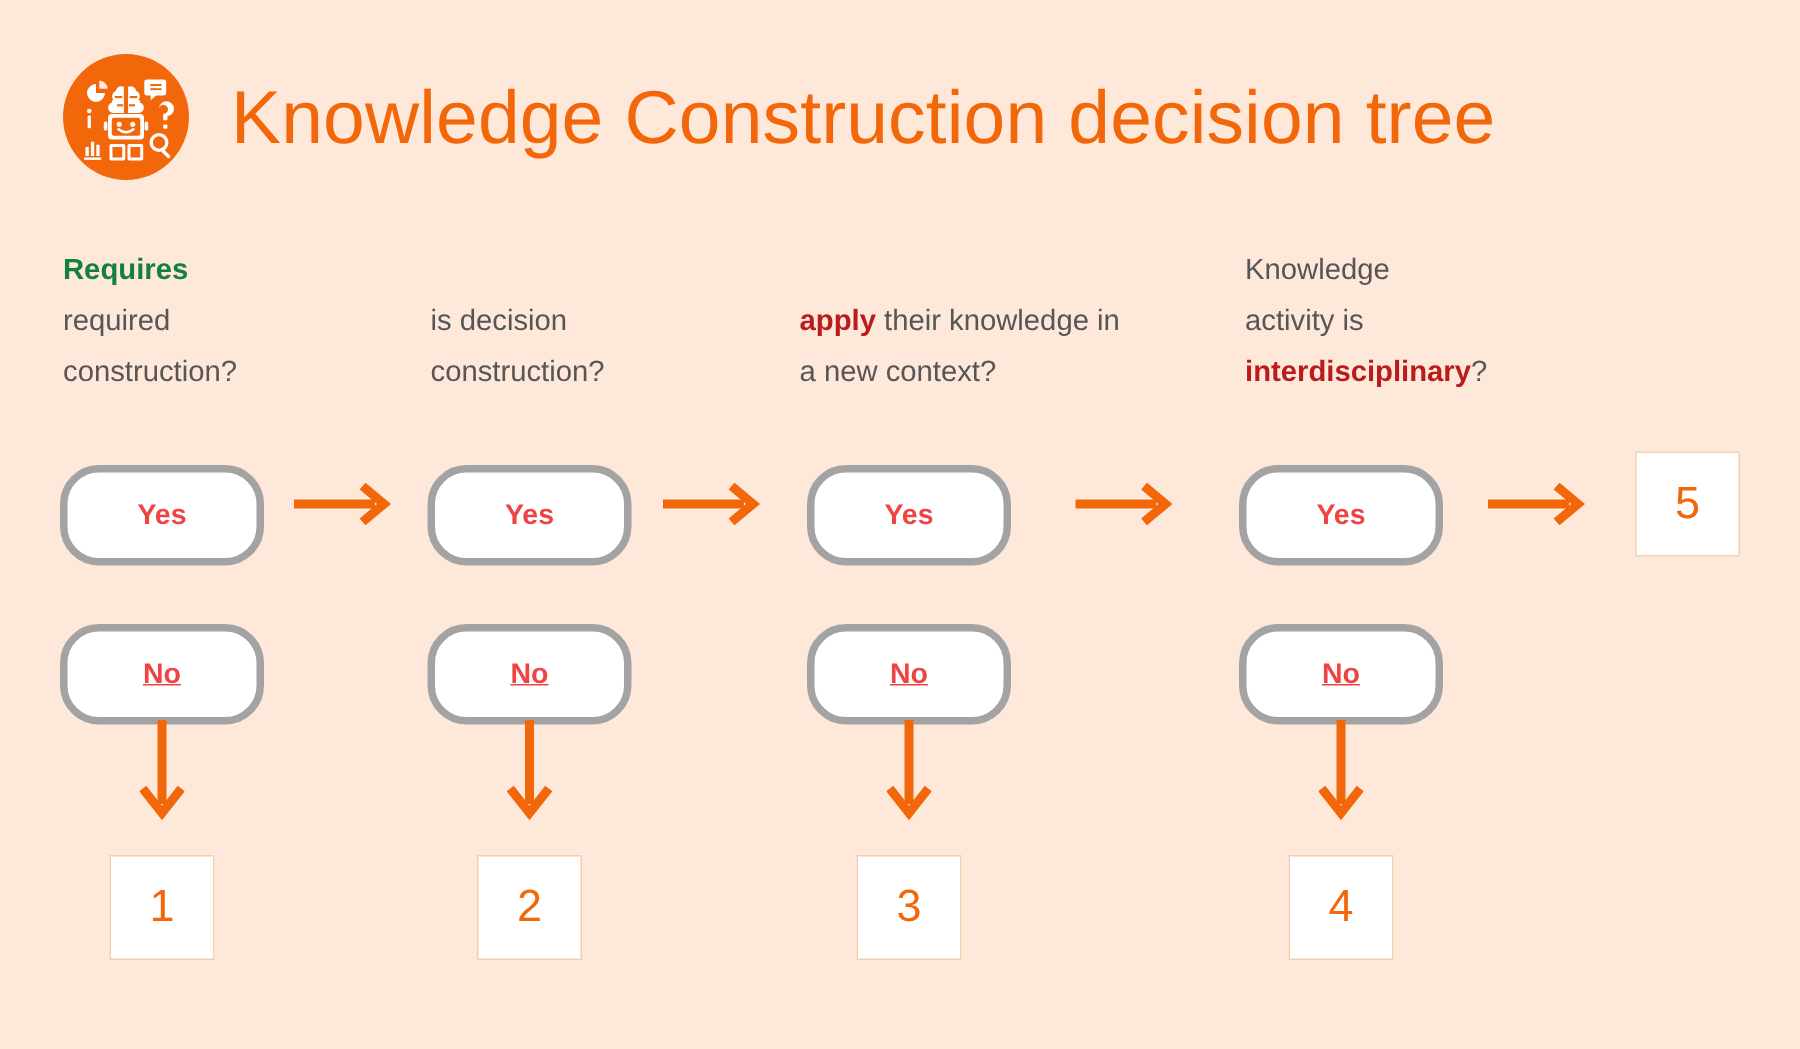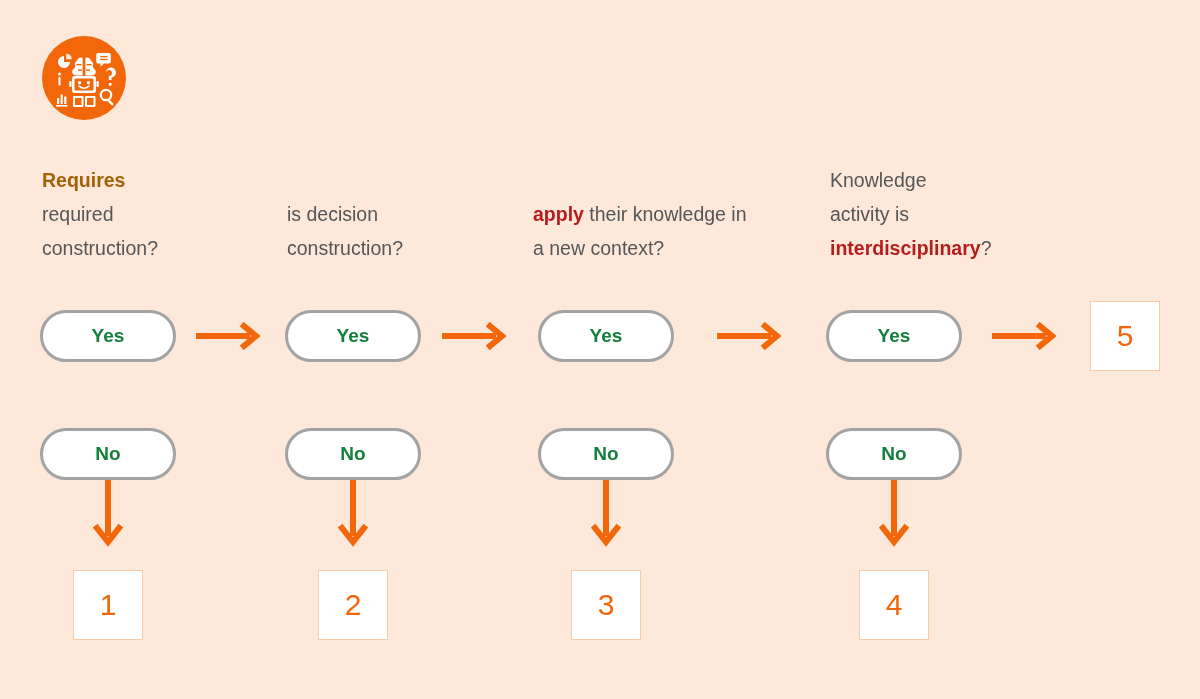--- a/index.html
+++ b/index.html
@@ -188,6 +188,7 @@
       </g>
     </svg>
   </div>
+  <div id="page-title">Knowledge Construction decision tree</div>
 </div>
 
 <div class="question" id="q1">

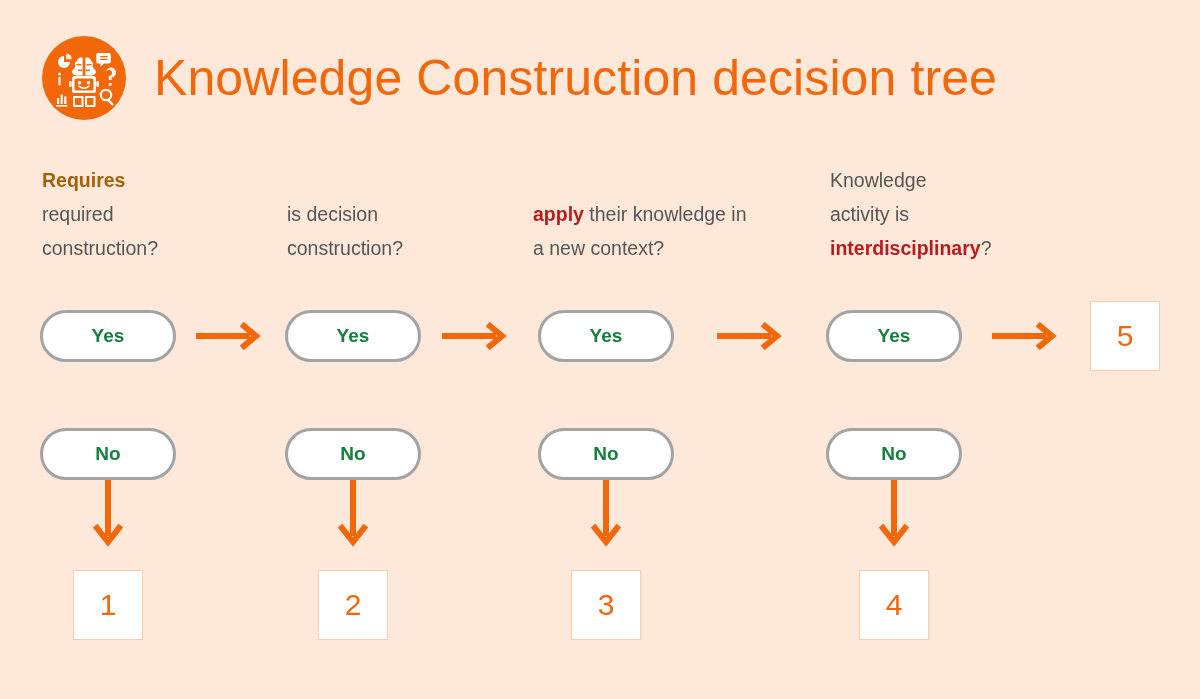--- a/index.html
+++ b/index.html
@@ -52,7 +52,7 @@
     font-weight: 400;
   }
   .question .hl {
-    color: #a16207;
+    color: #15803d;
     font-weight: bold;
   }
   .question .hl-plain {

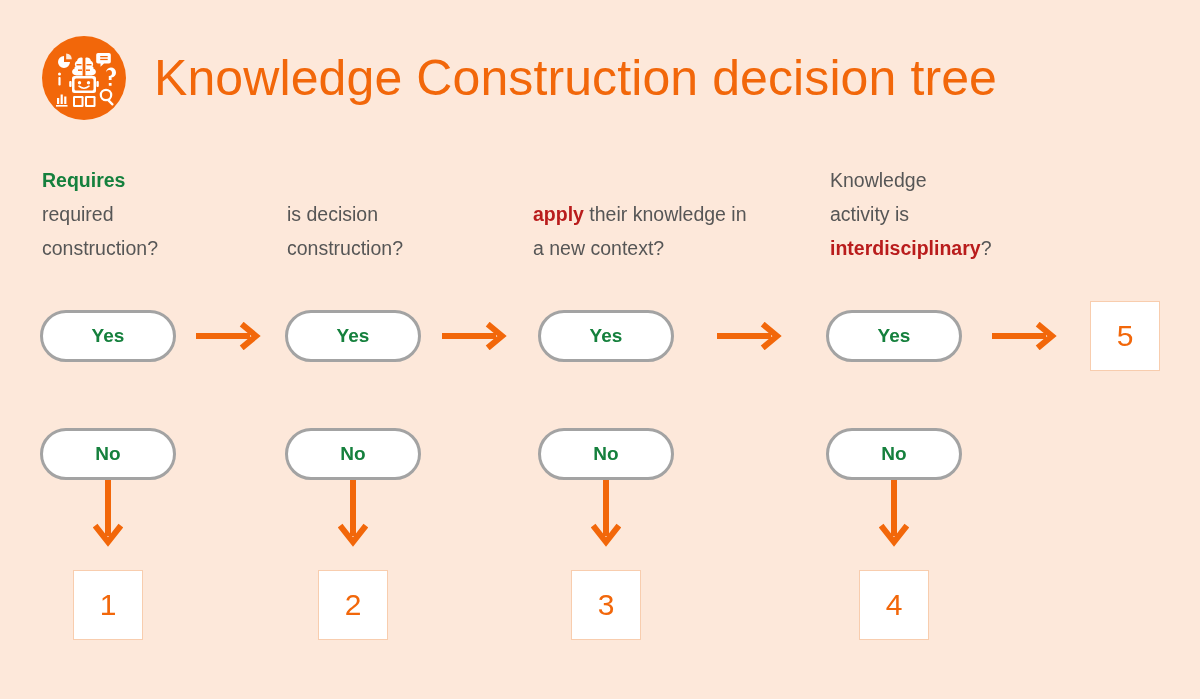--- a/index.html
+++ b/index.html
@@ -67,17 +67,17 @@
   
   .pill {
     position: absolute;
-    height: 52px;
+    height: 67px;
     width: 136px;
     background: #ffffff;
-    border: 3px solid #a3a3a3;
+    border: 5px solid #a3a3a3;
     border-radius: 26px;
     display: flex;
     align-items: center;
     justify-content: center;
     font-size: 19px;
     font-weight: bold;
-    color: #15803d;
+    color: #ef4444;
     box-sizing: border-box;
   }
   .row-yes { top: 310px; }

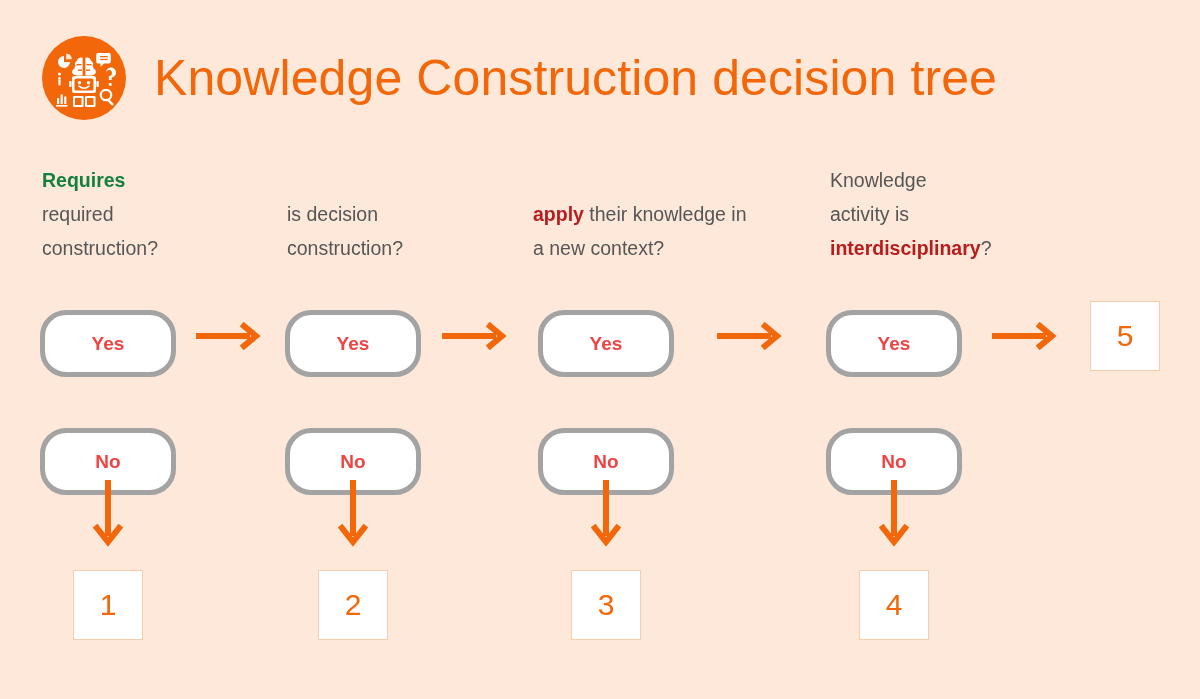--- a/index.html
+++ b/index.html
@@ -81,7 +81,7 @@
     box-sizing: border-box;
   }
   .row-yes { top: 310px; }
-  .row-no  { top: 428px; }
+  .row-no  { top: 416px; text-decoration: underline; }
 
   .col1 { left: 40px; }
   .col2 { left: 285px; }

